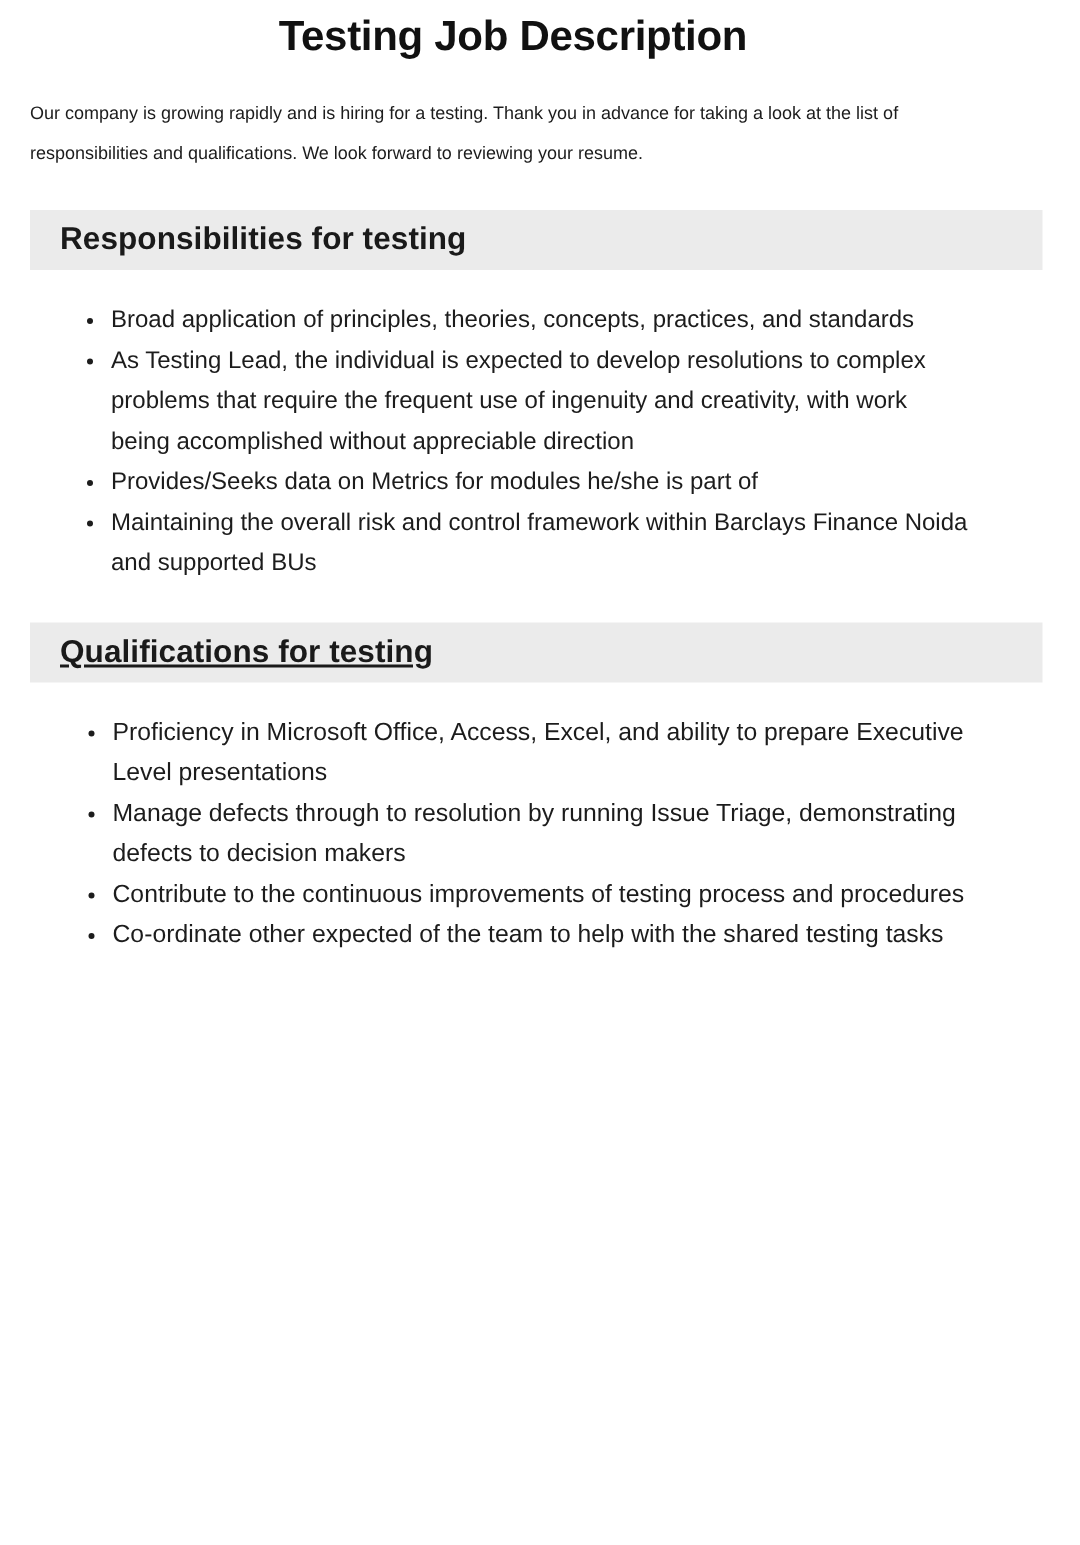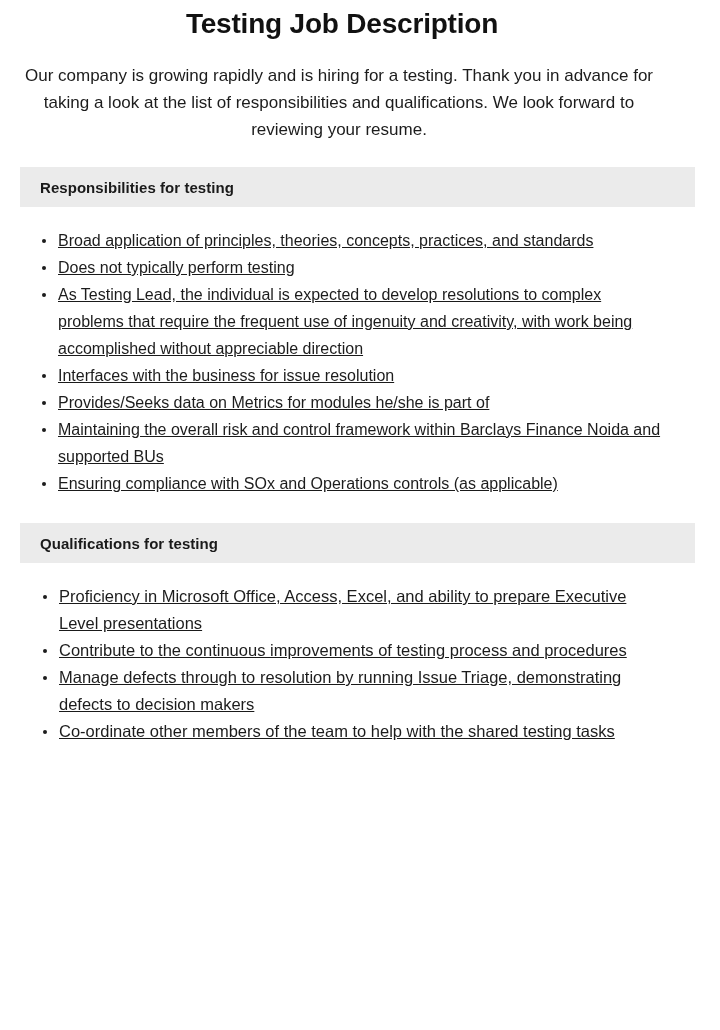--- a/index.html
+++ b/index.html
@@ -40,10 +40,9 @@
   .intro {
     margin: 20px 0 0 0;
     padding: 0 26px 0 20px;
-    font-size: 17px;
+    font-size: 12px;
     line-height: 27px;
     color: #1c1c1c;
-    text-align: center;
   }
 
   

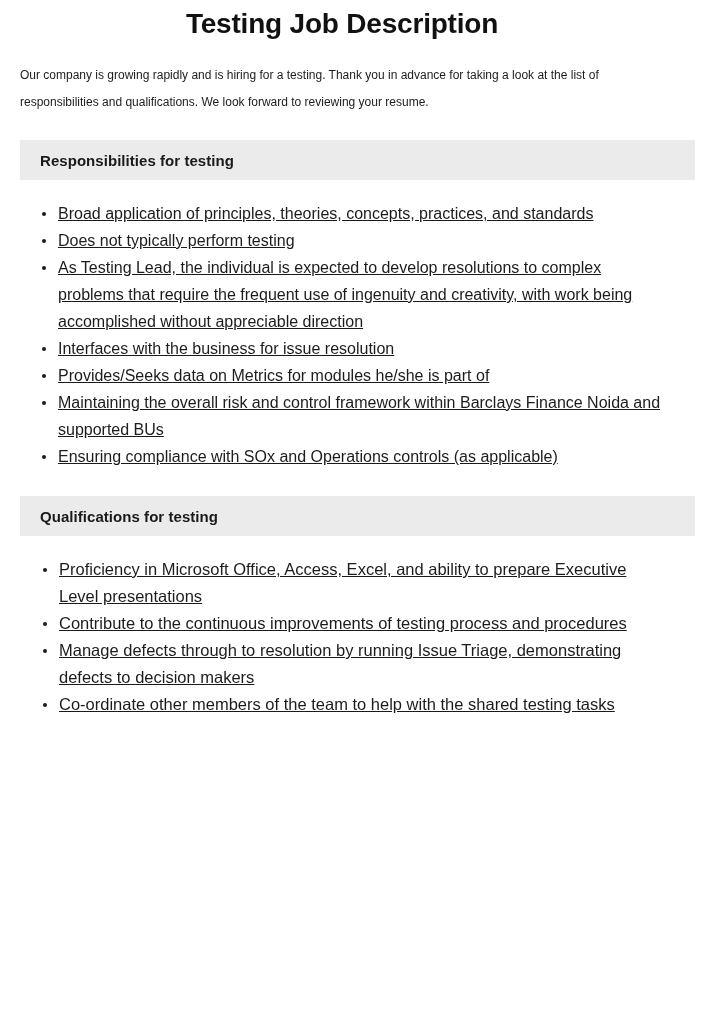--- a/index.html
+++ b/index.html
@@ -60,7 +60,7 @@
     margin-top: 26px;
   }
   .section-title {
-    font-size: 15px;
+    font-size: 21px;
     font-weight: 700;
     color: #1a1a1a;
     letter-spacing: 0.05px;

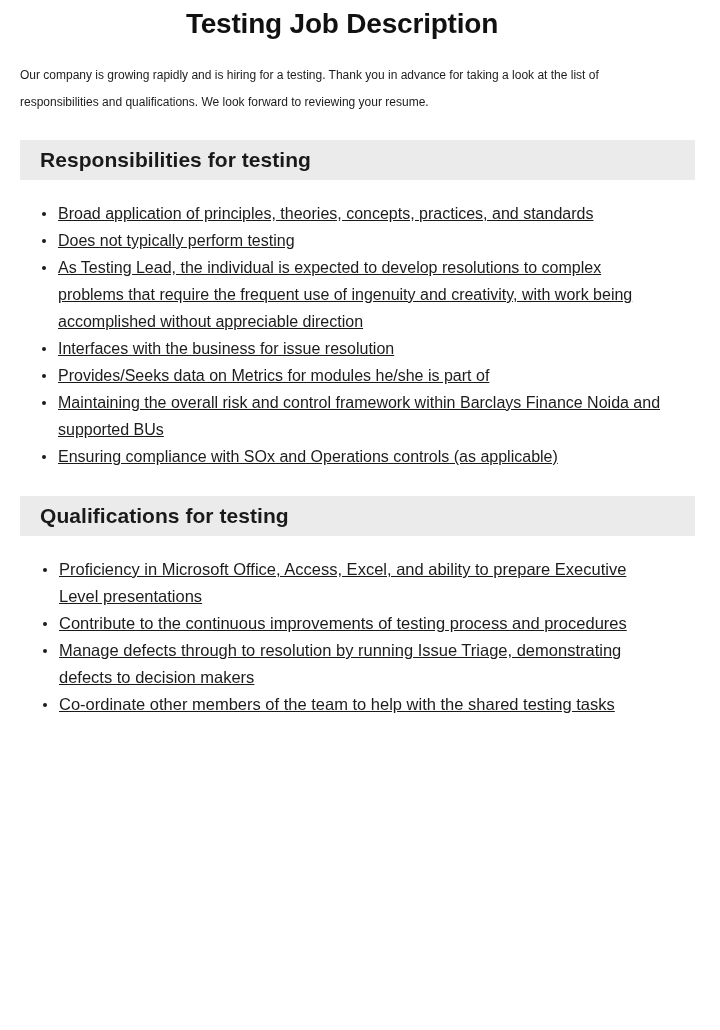--- a/index.html
+++ b/index.html
@@ -68,10 +68,9 @@
 
   
   ul.bullets {
-    margin: 0;
+    margin: 16px;
     padding: 0;
     list-style: none;
-    text-decoration: underline;
   }
   ul.bullets li {
     position: relative;

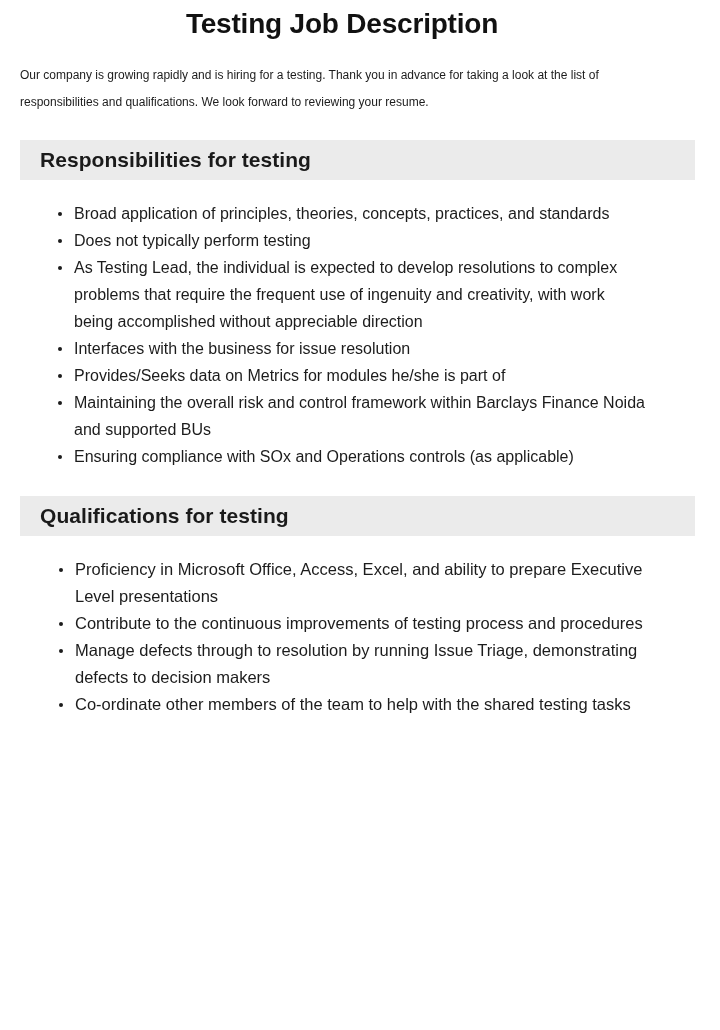--- a/index.html
+++ b/index.html
@@ -129,7 +129,6 @@
 
   <ul class="bullets" id="responsibilities-list">
       <li>Broad application of principles, theories, concepts, practices, and standards</li>
-      <li>Does not typically perform testing</li>
       <li>As Testing Lead, the individual is expected to develop resolutions to complex problems that require the frequent use of ingenuity and creativity, with work being accomplished without appreciable direction</li>
       <li>Interfaces with the business for issue resolution</li>
       <li>Provides/Seeks data on Metrics for modules he/she is part of</li>

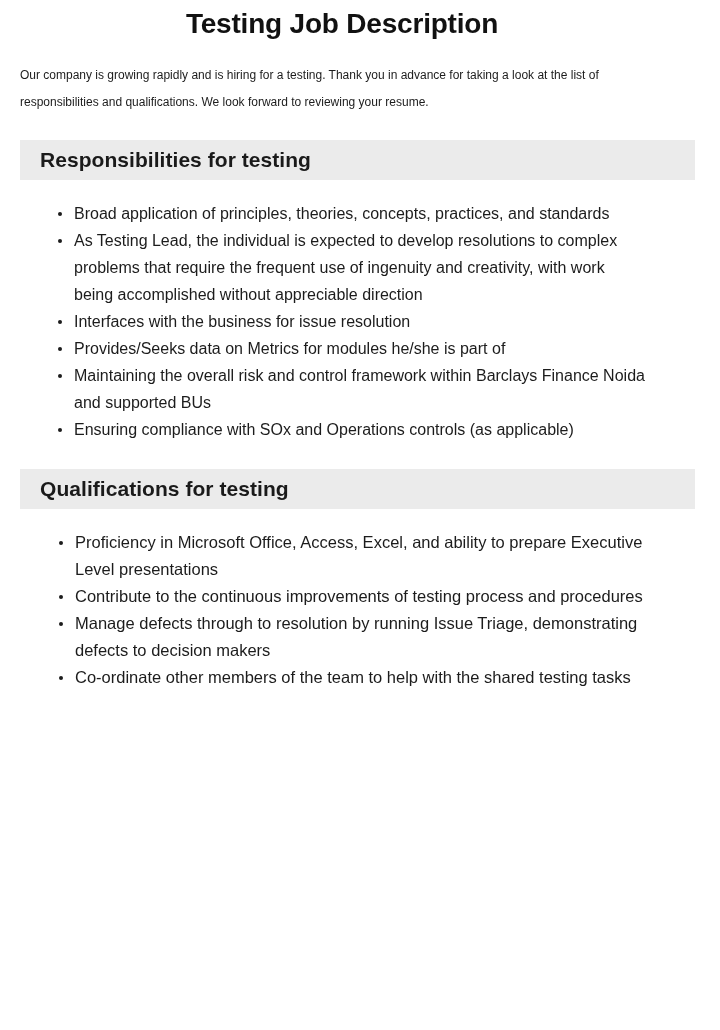--- a/index.html
+++ b/index.html
@@ -130,7 +130,6 @@
   <ul class="bullets" id="responsibilities-list">
       <li>Broad application of principles, theories, concepts, practices, and standards</li>
       <li>As Testing Lead, the individual is expected to develop resolutions to complex problems that require the frequent use of ingenuity and creativity, with work being accomplished without appreciable direction</li>
-      <li>Interfaces with the business for issue resolution</li>
       <li>Provides/Seeks data on Metrics for modules he/she is part of</li>
       <li>Maintaining the overall risk and control framework within Barclays Finance Noida and supported BUs</li>
       <li>Ensuring compliance with SOx and Operations controls (as applicable)</li>

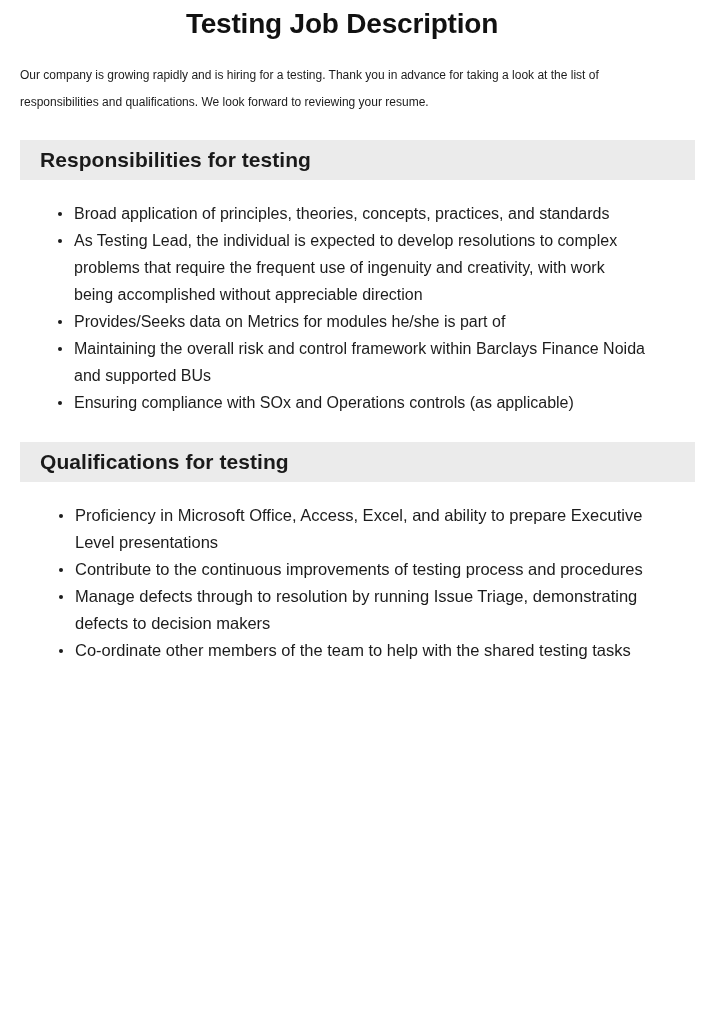--- a/index.html
+++ b/index.html
@@ -132,7 +132,6 @@
       <li>As Testing Lead, the individual is expected to develop resolutions to complex problems that require the frequent use of ingenuity and creativity, with work being accomplished without appreciable direction</li>
       <li>Provides/Seeks data on Metrics for modules he/she is part of</li>
       <li>Maintaining the overall risk and control framework within Barclays Finance Noida and supported BUs</li>
-      <li>Ensuring compliance with SOx and Operations controls (as applicable)</li>
     </ul>
 
   <div class="section-band second">

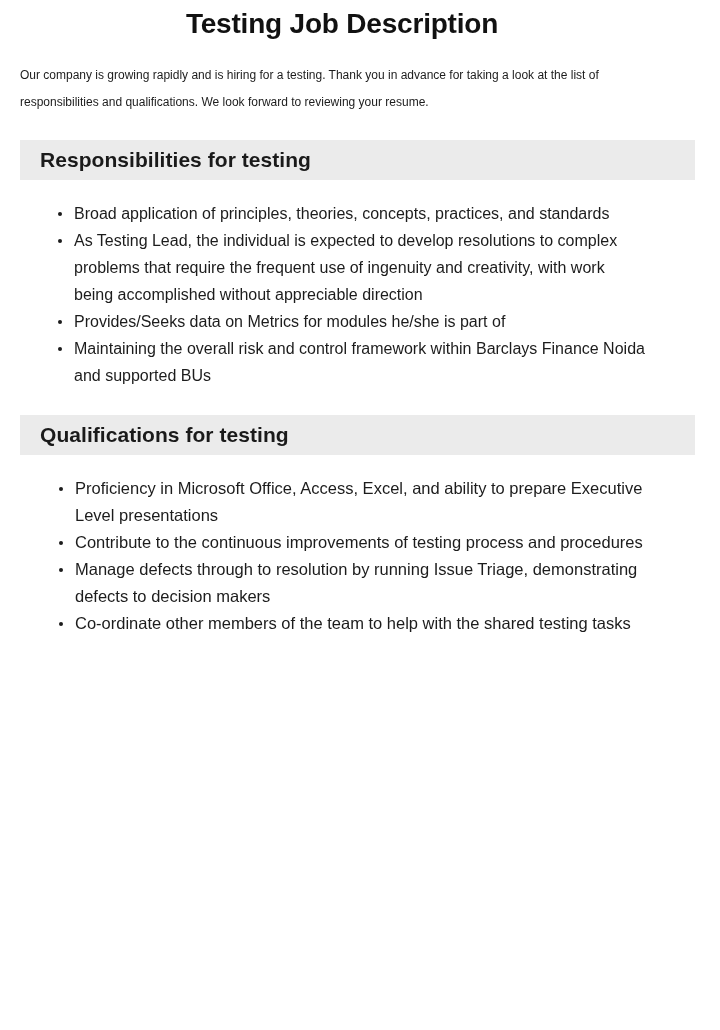--- a/index.html
+++ b/index.html
@@ -58,6 +58,7 @@
   }
   .section-band.second {
     margin-top: 26px;
+    text-decoration: underline;
   }
   .section-title {
     font-size: 21px;

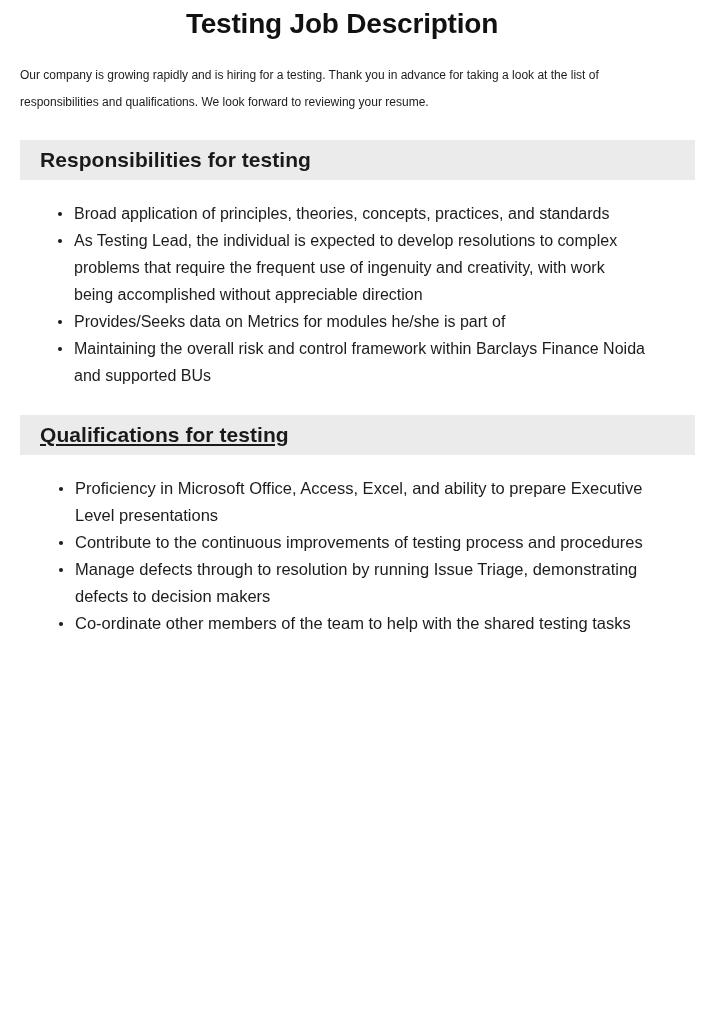--- a/index.html
+++ b/index.html
@@ -141,8 +141,8 @@
 
   <ul class="bullets" id="qualifications-list">
       <li>Proficiency in Microsoft Office, Access, Excel, and ability to prepare Executive Level presentations</li>
+      <li>Manage defects through to resolution by running Issue Triage, demonstrating defects to decision makers</li>
       <li>Contribute to the continuous improvements of testing process and procedures</li>
-      <li>Manage defects through to resolution by running Issue Triage, demonstrating defects to decision makers</li>
       <li>Co-ordinate other members of the team to help with the shared testing tasks</li>
     </ul>
 

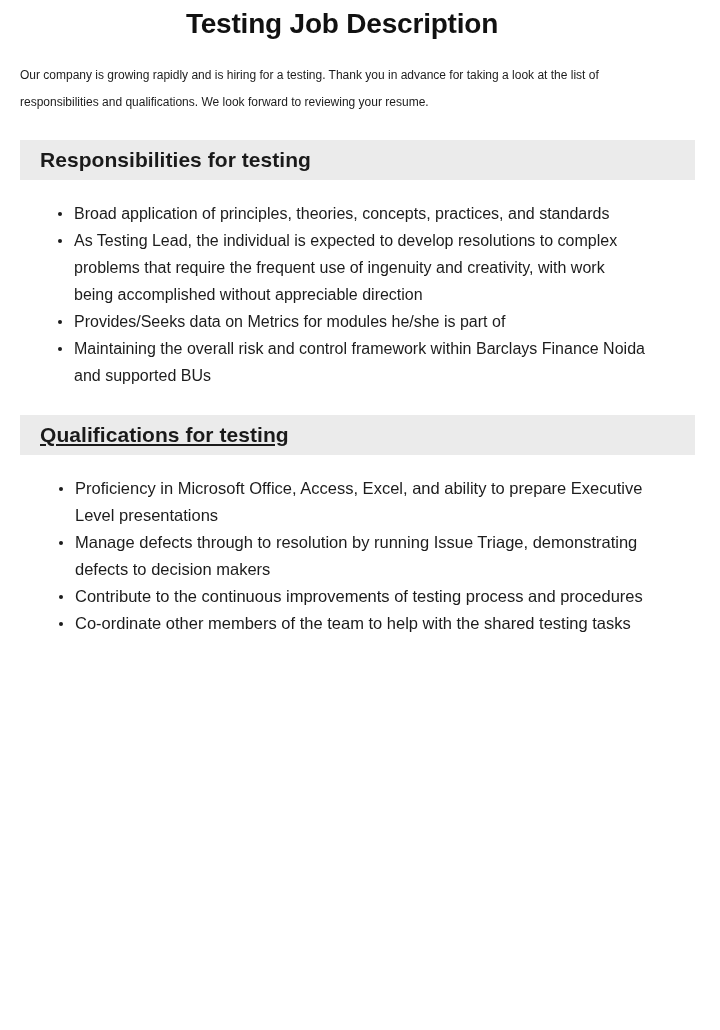--- a/index.html
+++ b/index.html
@@ -143,7 +143,7 @@
       <li>Proficiency in Microsoft Office, Access, Excel, and ability to prepare Executive Level presentations</li>
       <li>Manage defects through to resolution by running Issue Triage, demonstrating defects to decision makers</li>
       <li>Contribute to the continuous improvements of testing process and procedures</li>
-      <li>Co-ordinate other members of the team to help with the shared testing tasks</li>
+      <li>Co-ordinate other expected of the team to help with the shared testing tasks</li>
     </ul>
 
 </div>

